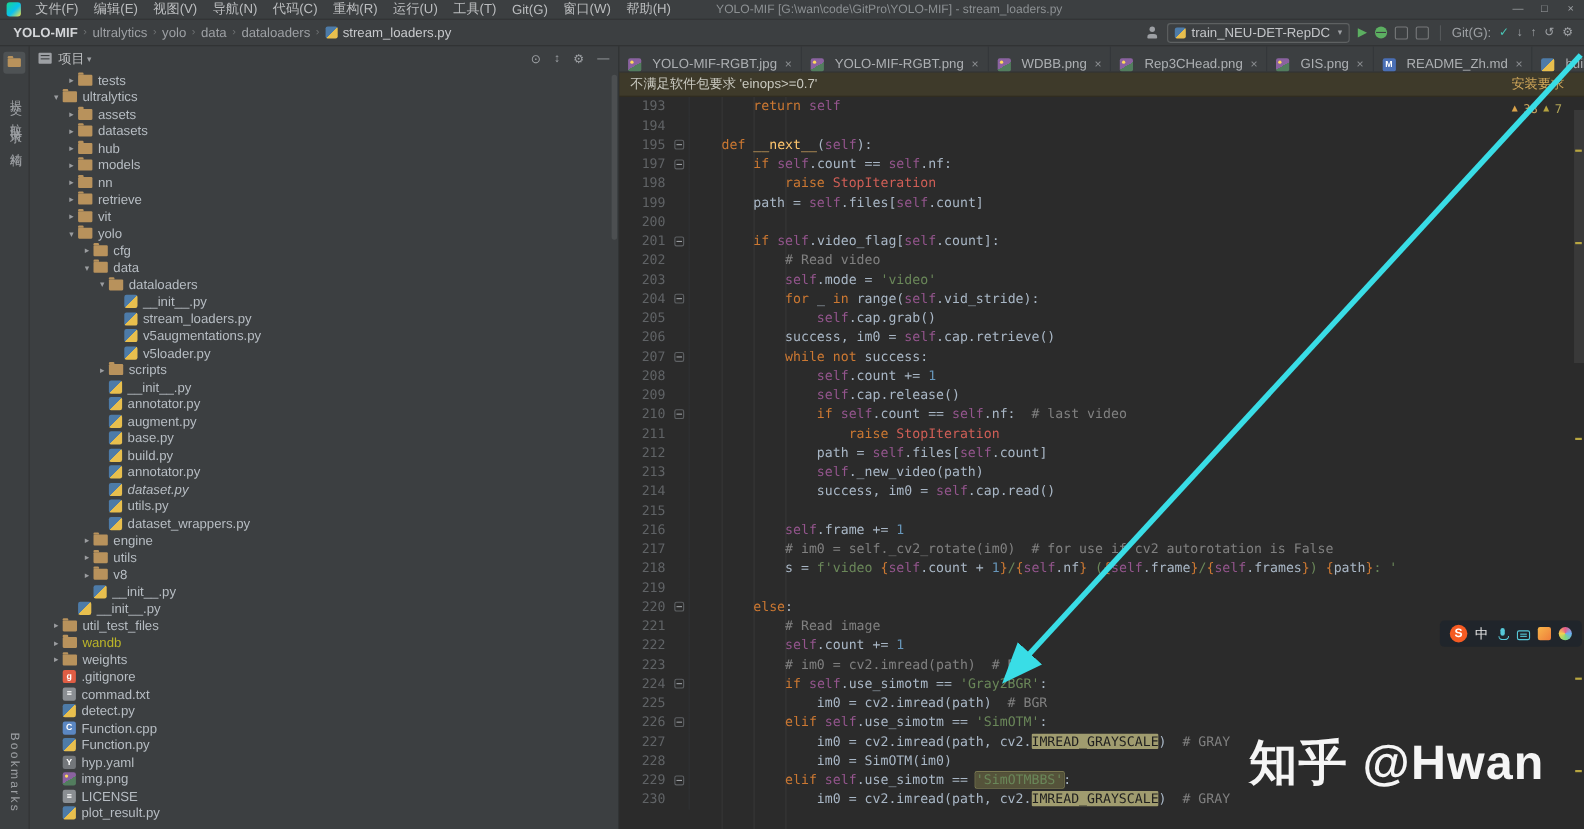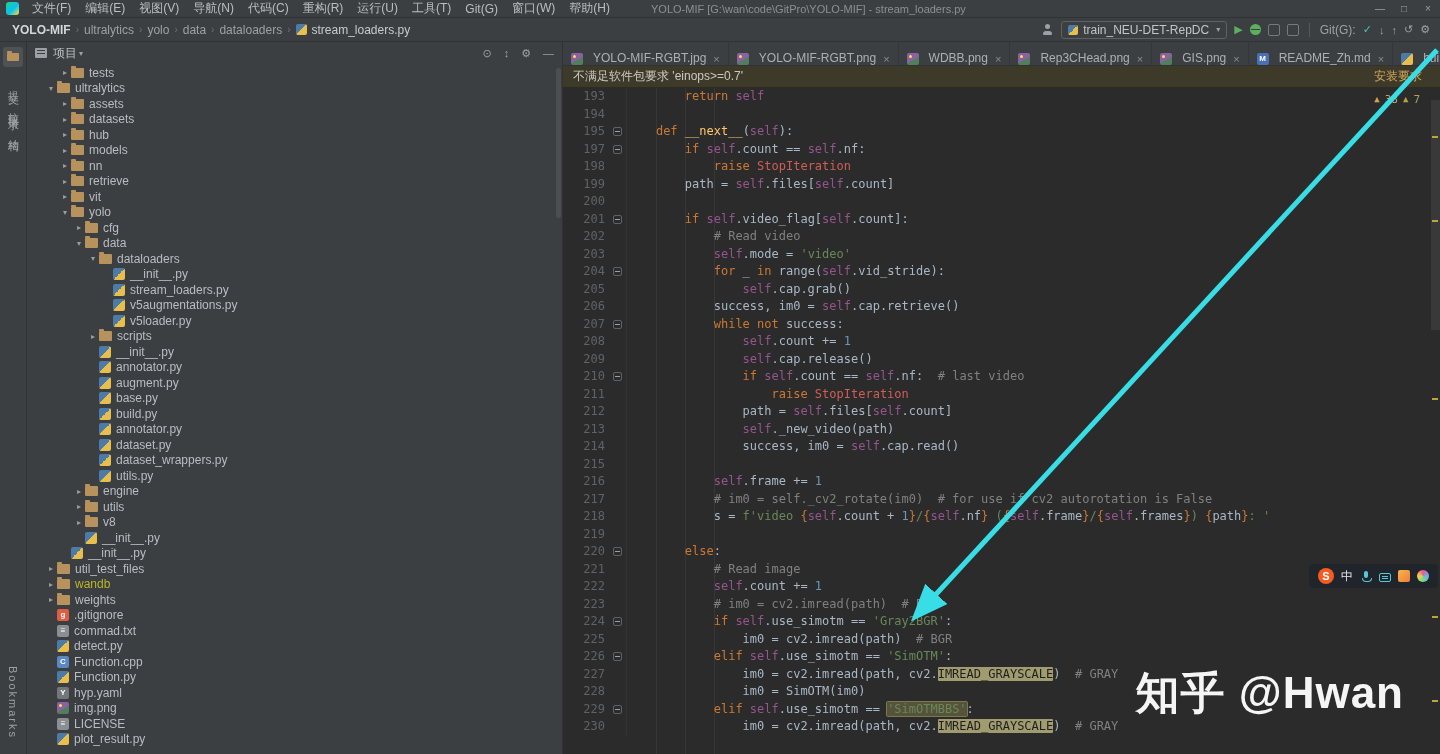--- a/index.html
+++ b/index.html
@@ -346,7 +346,7 @@
             <span class="fi ico-py"></span>
             <span class="tlabel">annotator.py</span>
           </div>
-          <div class="trow" style="padding-left: 60px;">
+          <div class="trow" style="padding-left: 60px; font-style: italic;">
             <span class="chev"></span>
             <span class="fi ico-py"></span>
             <span class="tlabel">dataset.py</span>

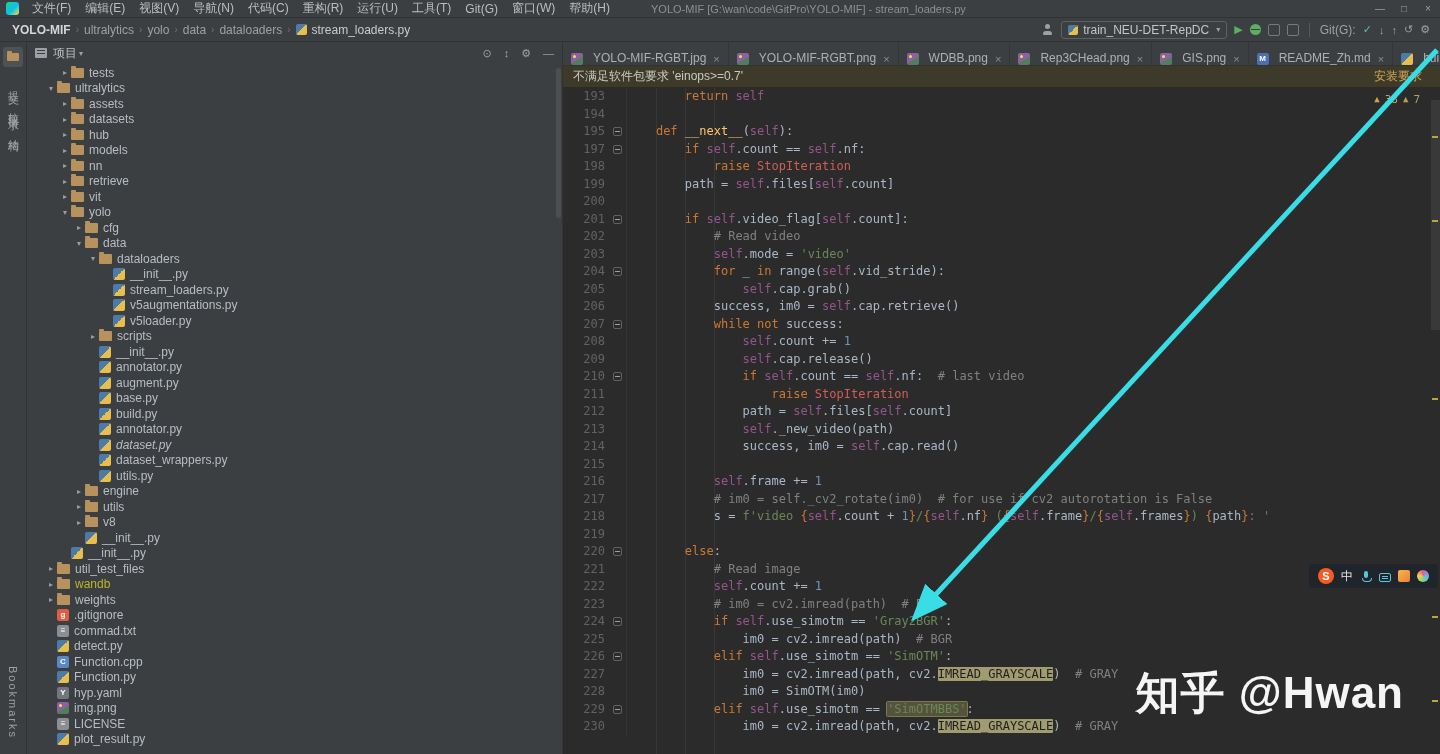--- a/index.html
+++ b/index.html
@@ -354,12 +354,12 @@
           <div class="trow" style="padding-left: 60px;">
             <span class="chev"></span>
             <span class="fi ico-py"></span>
+            <span class="tlabel">utils.py</span>
+          </div>
+          <div class="trow" style="padding-left: 60px;">
+            <span class="chev"></span>
+            <span class="fi ico-py"></span>
             <span class="tlabel">dataset_wrappers.py</span>
-          </div>
-          <div class="trow" style="padding-left: 60px;">
-            <span class="chev"></span>
-            <span class="fi ico-py"></span>
-            <span class="tlabel">utils.py</span>
           </div>
           <div class="trow" style="padding-left: 46px;">
             <span class="chev">▸</span>

